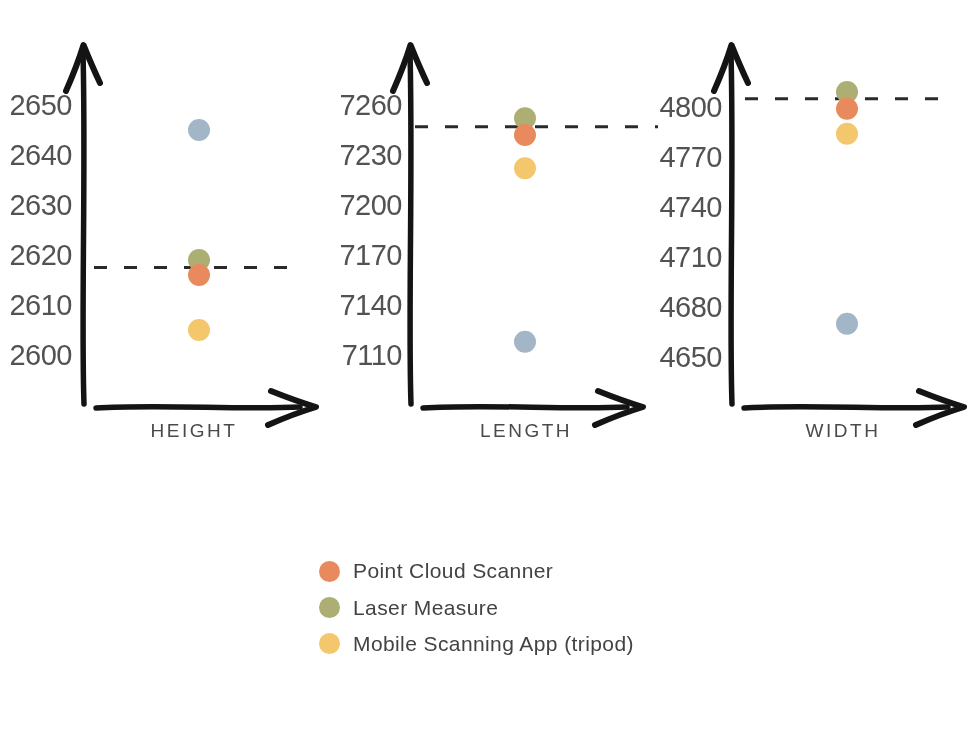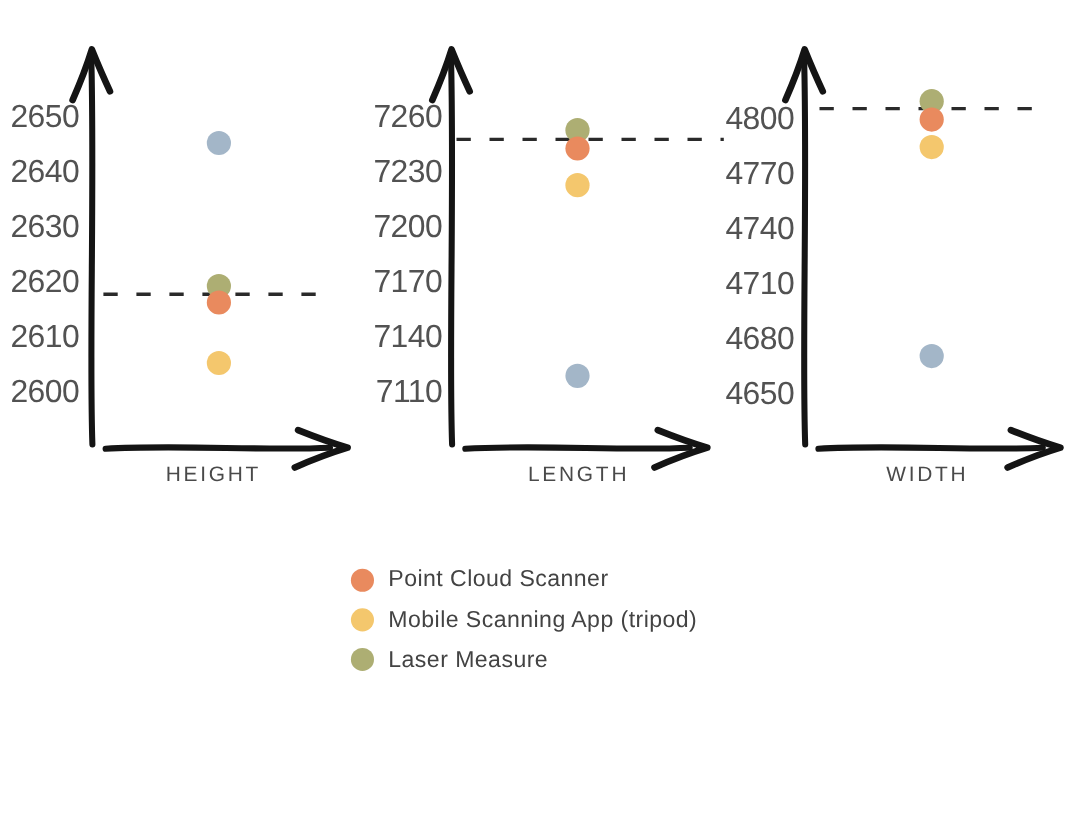--- a/index.html
+++ b/index.html
@@ -15,7 +15,7 @@
   text.tick{fill:#525252;font-size:29px;letter-spacing:-0.5px;}
   text.axis-title{fill:#4a4a4a;font-size:19px;letter-spacing:2.5px;text-anchor:middle;}
   line.refline{stroke:#2a2a2a;stroke-width:3;stroke-dasharray:13 17;stroke-linecap:butt;}
-  .legend{position:absolute;left:319px;top:509px;}
+  .legend{position:absolute;left:319px;top:553px;}
   .legend-row{display:flex;align-items:center;height:36.4px;}
   .swatch{width:21px;height:21px;border-radius:50%;flex:0 0 21px;margin-right:13px;}
   .legend-label{font-size:21px;color:#434343;letter-spacing:0.4px;white-space:nowrap;}

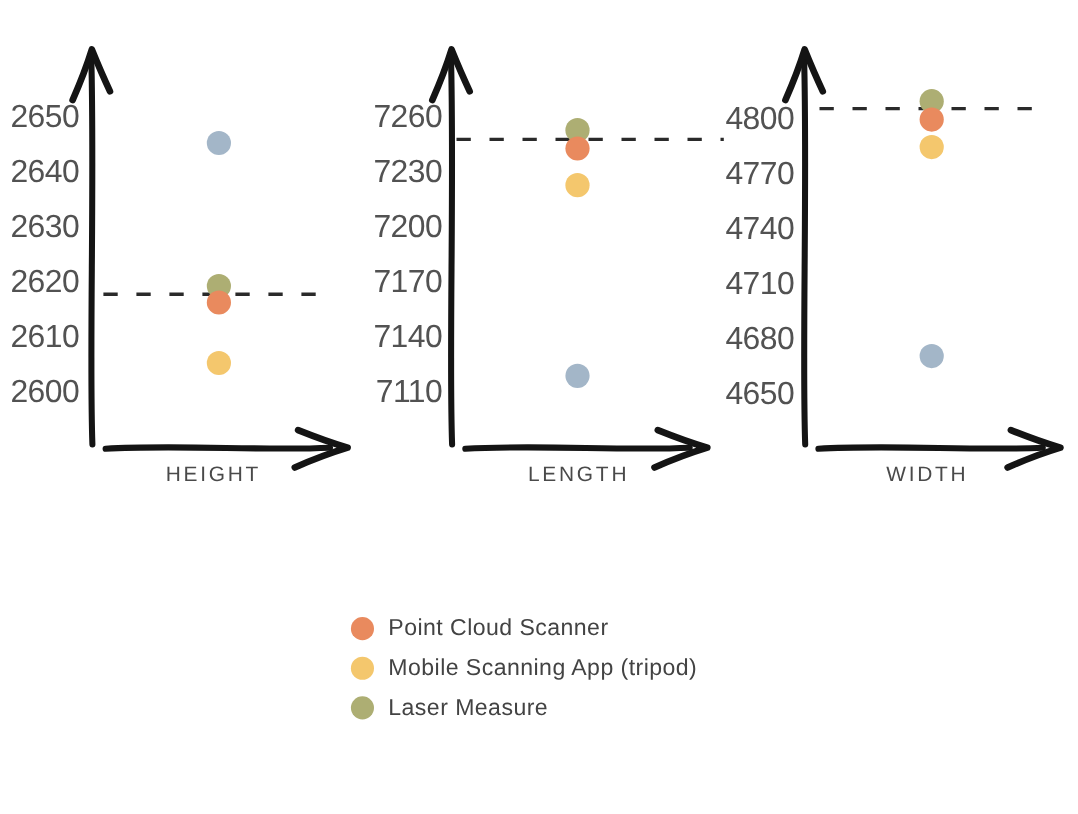--- a/index.html
+++ b/index.html
@@ -94,12 +94,12 @@
       <span class="legend-label">Point Cloud Scanner</span>
     </div>
     <div class="legend-row">
+      <span class="swatch" style="background: rgb(173, 174, 115);"></span>
+      <span class="legend-label">Laser Measure</span>
+    </div>
+    <div class="legend-row">
       <span class="swatch" style="background: rgb(244, 199, 109);"></span>
       <span class="legend-label">Mobile Scanning App (tripod)</span>
-    </div>
-    <div class="legend-row">
-      <span class="swatch" style="background: rgb(173, 174, 115);"></span>
-      <span class="legend-label">Laser Measure</span>
     </div>
   </div>
 

